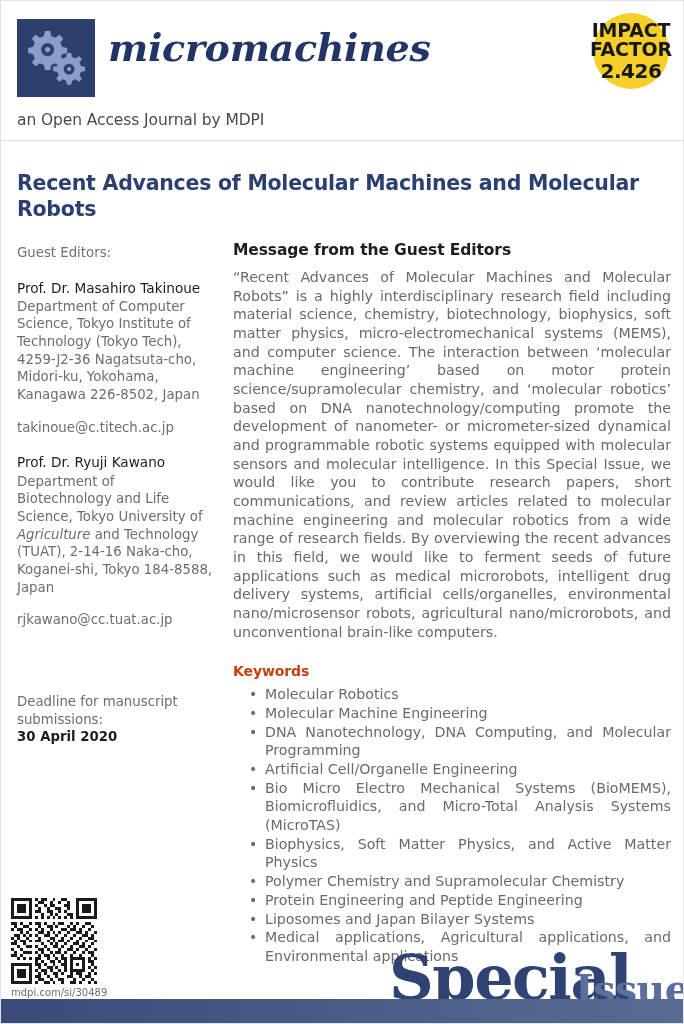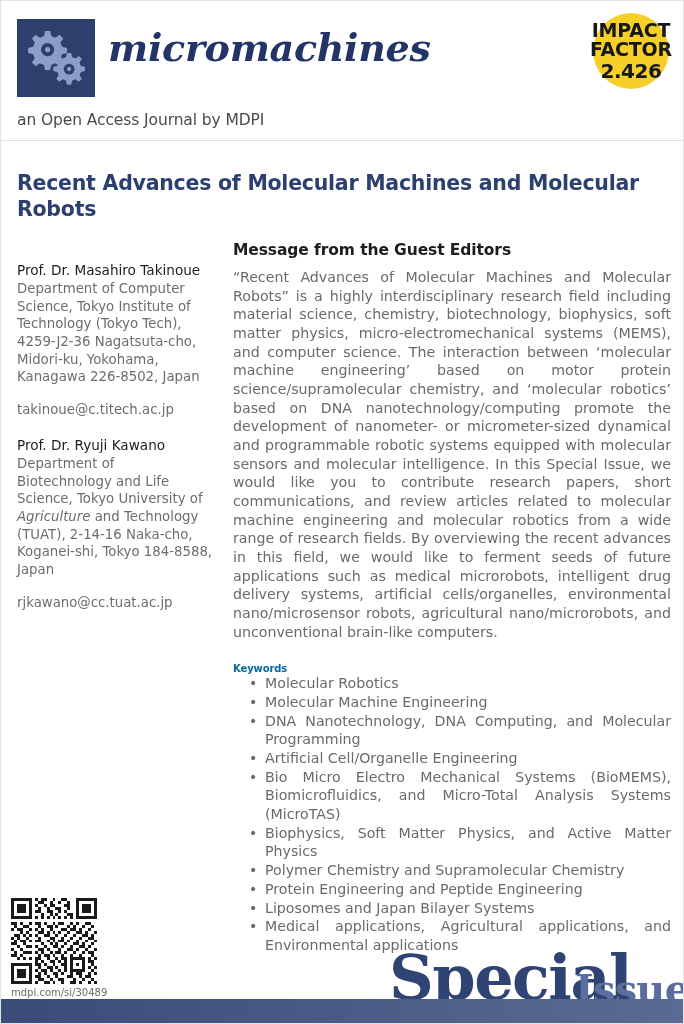--- a/index.html
+++ b/index.html
@@ -271,6 +271,7 @@
   <div class="si-title">Recent Advances of Molecular Machines and Molecular Robots</div>
 
   <div class="left-col">
+    <div class="ge-label">Guest Editors:</div>
 
     <div class="editor">
       <div class="name">Prof. Dr. Masahiro Takinoue</div>

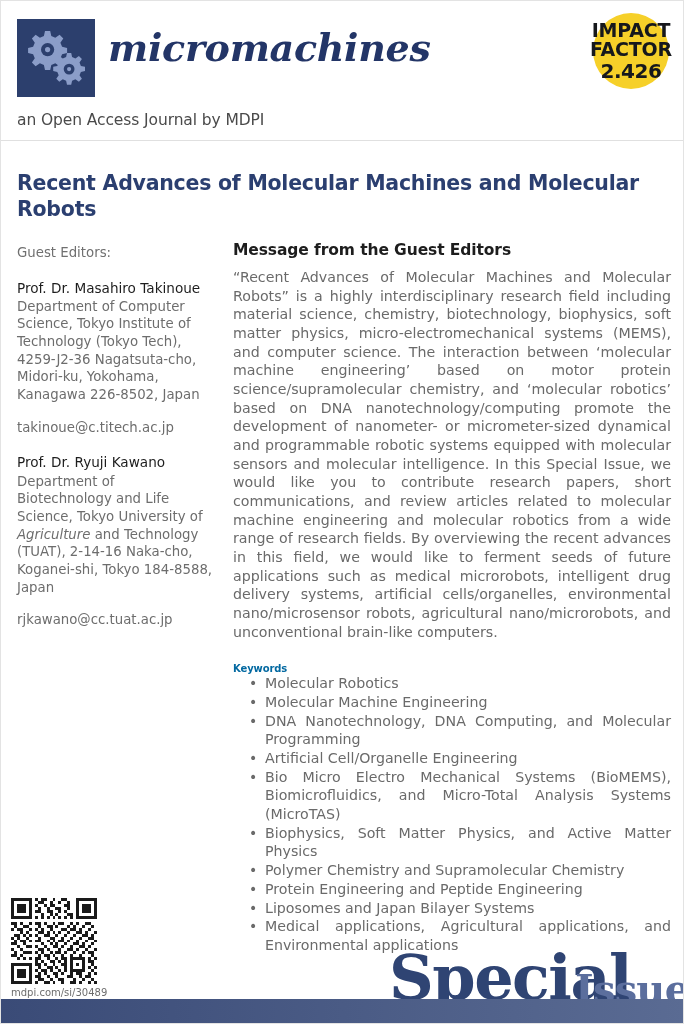--- a/index.html
+++ b/index.html
@@ -154,11 +154,11 @@
     margin: 0;
   }
   .kw-head {
-    font-size: 10px;
-    font-weight: 700;
-    color: #0369a1;
+    font-size: 14px;
+    font-weight: 700;
+    color: #c2410c;
     letter-spacing: -0.1px;
-    margin: 22px 0 0 0;
+    margin: 22px 0 6px 0;
   }
   ul.keywords {
     margin: 0;

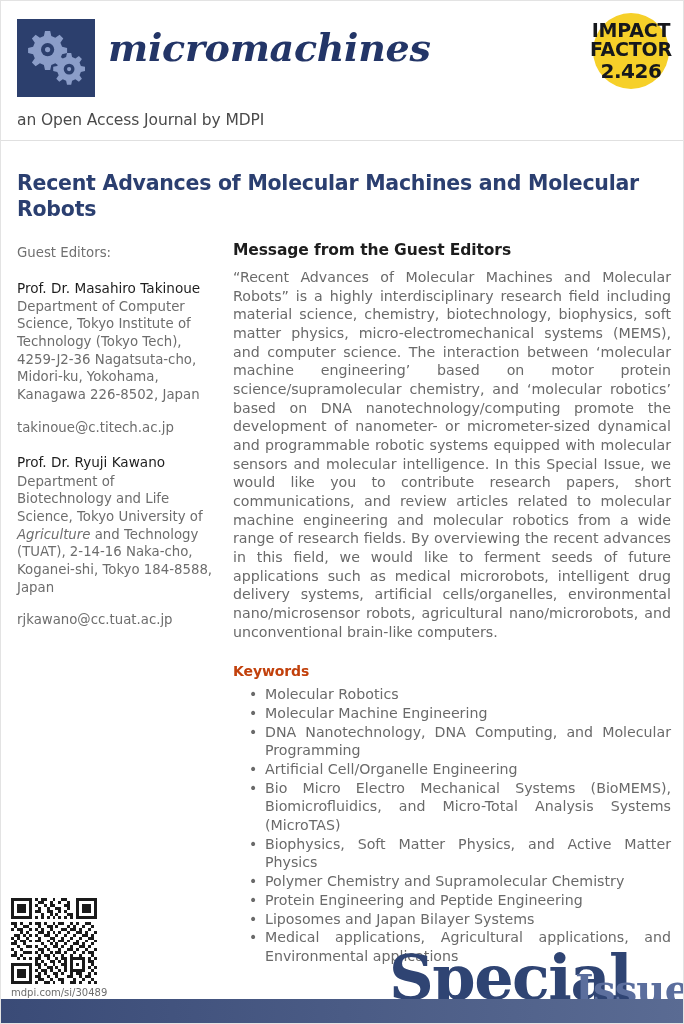--- a/index.html
+++ b/index.html
@@ -286,6 +286,10 @@
     </div>
   </div>
 
+  <div class="deadline">
+    <div>Deadline for manuscript submissions:</div>
+    <div class="dl-date">30 April 2020</div>
+  </div>
 
   <div class="right-col">
     <h2 class="sec-head">Message from the Guest Editors</h2>

